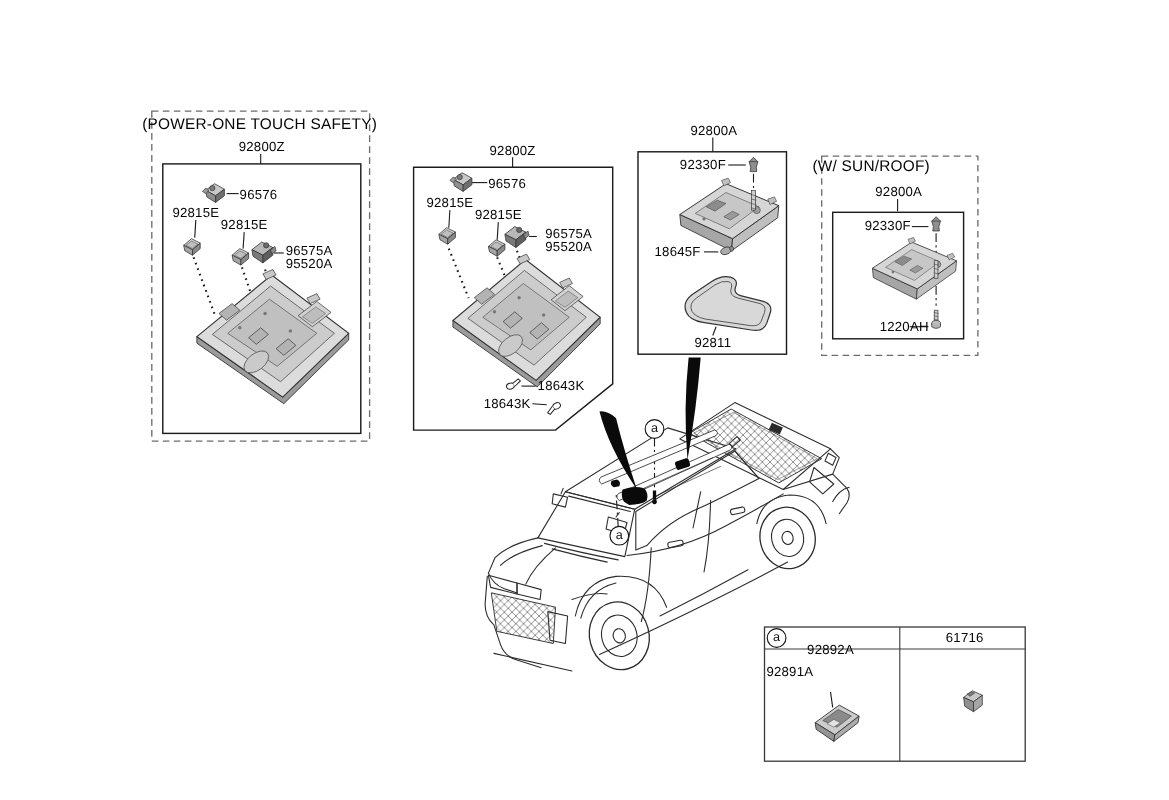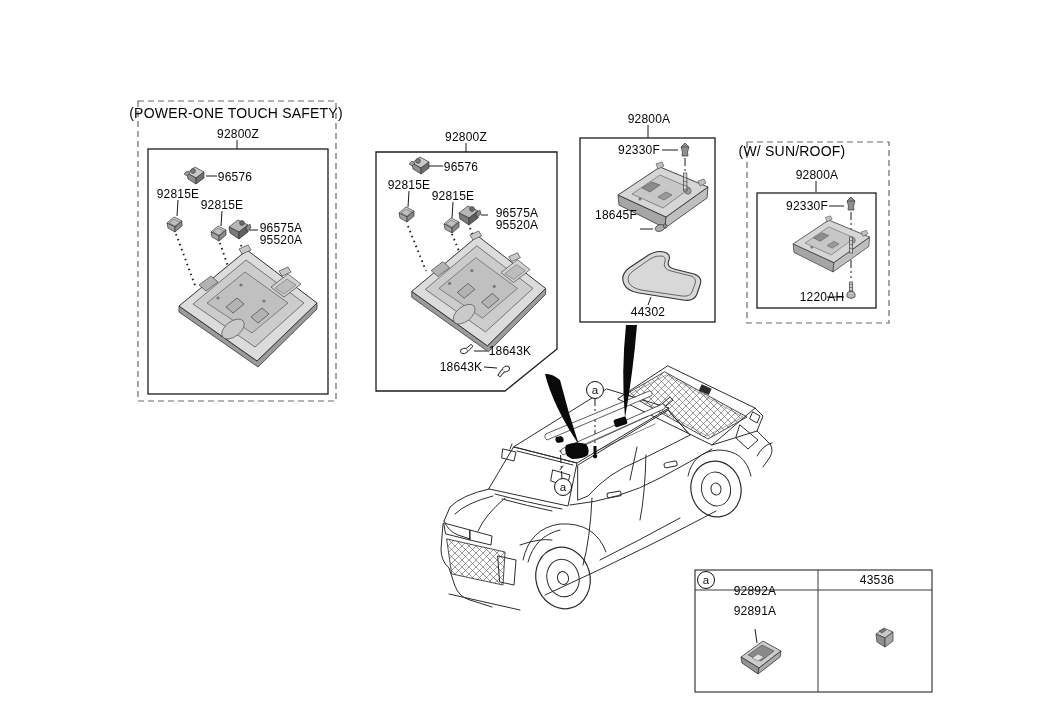--- a/index.html
+++ b/index.html
@@ -311,7 +311,7 @@
 
 <div class="lbl" style="left:649px;top:119px">92800A</div>
 <div class="lbl" style="left:639px;top:150px">92330F</div>
-<div class="lbl" style="left:616px;top:215px">18645F</div>
+<div class="lbl" style="left:616px;top:229px">18645F</div>
 <div class="lbl" style="left:648px;top:312px">44302</div>
 
 <div class="lbl cap" style="left:792px;top:151px">(W/ SUN/ROOF)</div>

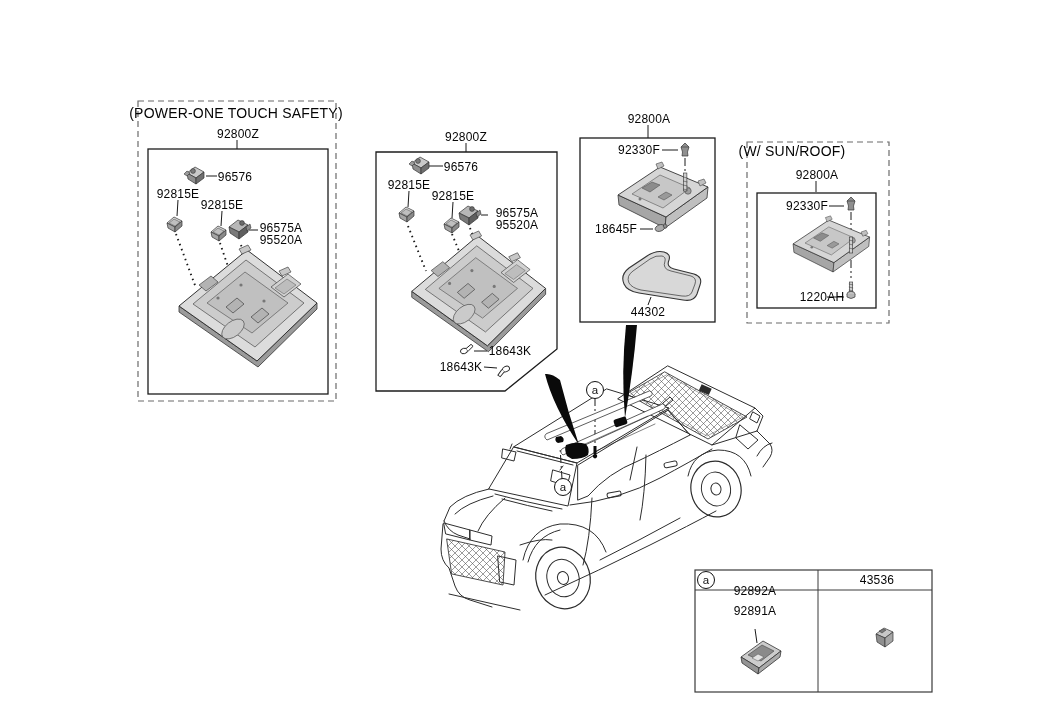--- a/index.html
+++ b/index.html
@@ -312,7 +312,7 @@
 <div class="lbl" style="left:649px;top:119px">92800A</div>
 <div class="lbl" style="left:639px;top:150px">92330F</div>
 <div class="lbl" style="left:616px;top:229px">18645F</div>
-<div class="lbl" style="left:648px;top:312px">44302</div>
+<div class="lbl" style="left:648px;top:312px">92811</div>
 
 <div class="lbl cap" style="left:792px;top:151px">(W/ SUN/ROOF)</div>
 <div class="lbl" style="left:817px;top:175px">92800A</div>

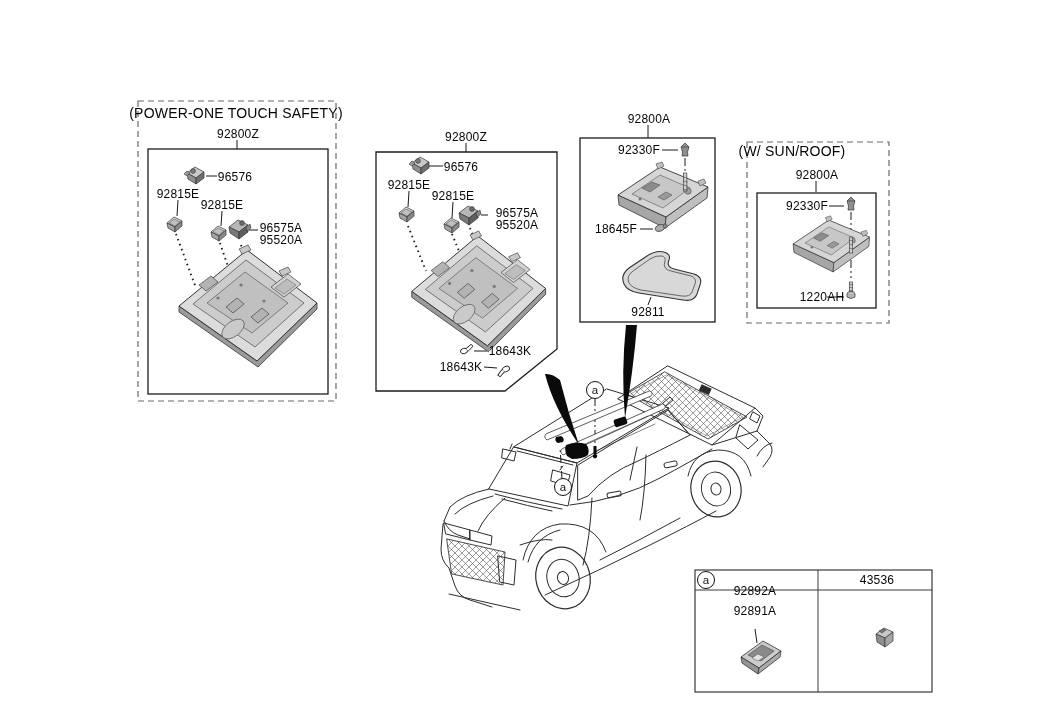--- a/index.html
+++ b/index.html
@@ -323,7 +323,7 @@
 <div class="callout" style="left:563px;top:487px">a</div>
 
 <div class="callout" style="left:706px;top:580px">a</div>
-<div class="lbl" style="left:877px;top:580px">43536</div>
+<div class="lbl" style="left:877px;top:580px">61716</div>
 <div class="lbl" style="left:755px;top:611px">92891A</div>
 <div class="lbl" style="left:755px;top:591px">92892A</div>
 

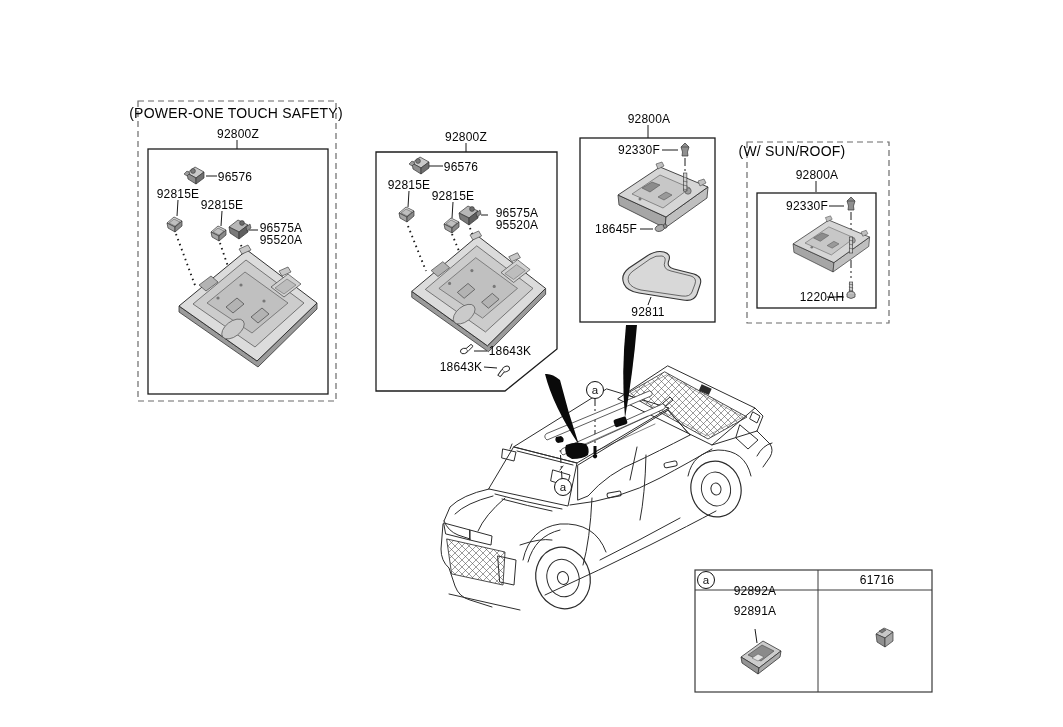--- a/index.html
+++ b/index.html
@@ -324,7 +324,7 @@
 
 <div class="callout" style="left:706px;top:580px">a</div>
 <div class="lbl" style="left:877px;top:580px">61716</div>
-<div class="lbl" style="left:755px;top:611px">92891A</div>
+<div class="lbl" style="left:718px;top:611px">92891A</div>
 <div class="lbl" style="left:755px;top:591px">92892A</div>
 
 </div>

